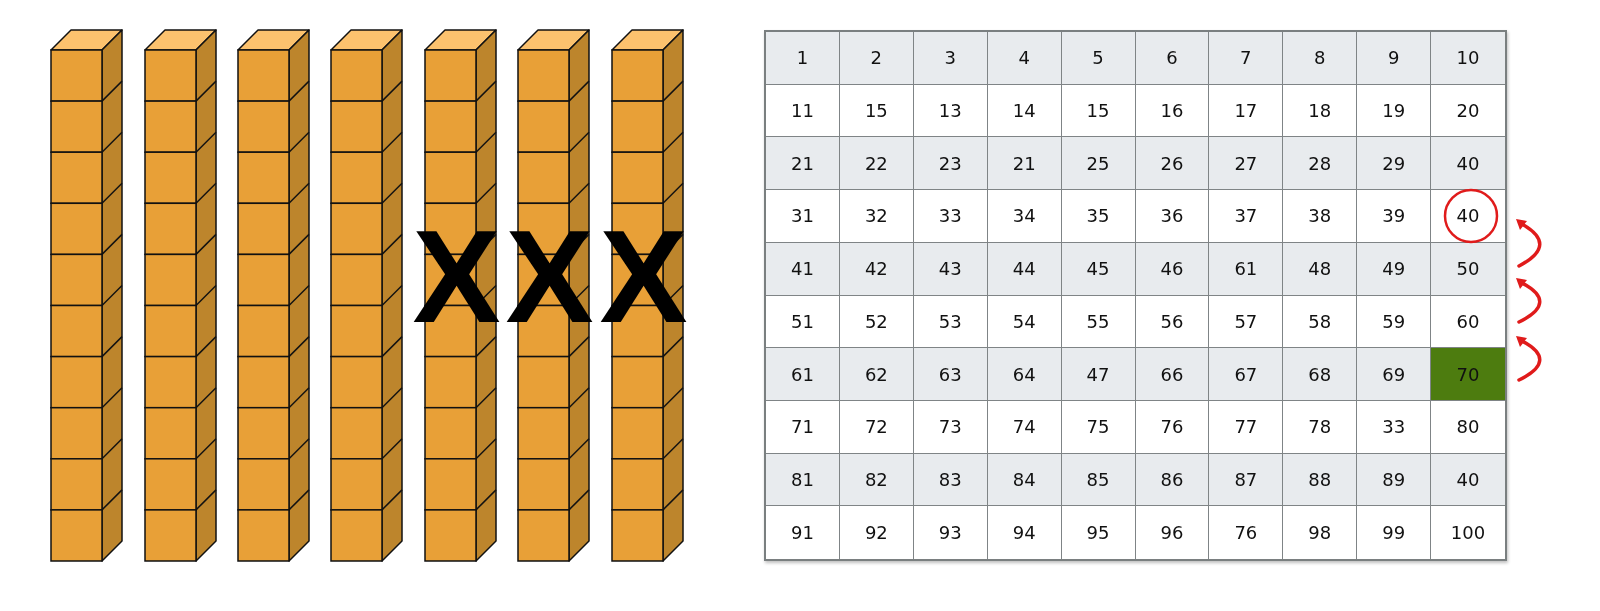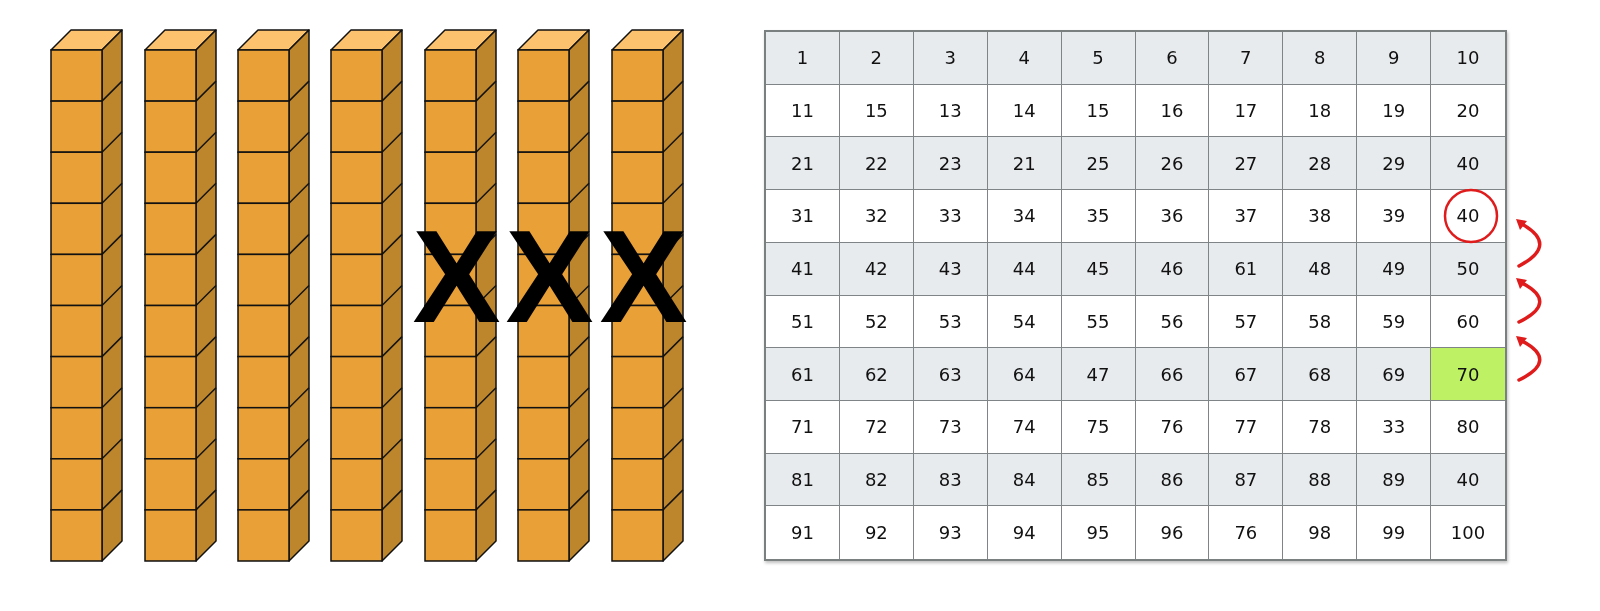--- a/index.html
+++ b/index.html
@@ -19,7 +19,7 @@
     background: #ffffff;
   }
   .cell.shaded { background: #e8ebee; }
-  .cell.highlight { background: #bef264; }
+  .cell.highlight { background: #4d7c0f; }
   .cell.lastcol { border-right: none; }
   .cell.lastrow { border-bottom: none; }
   #annot-svg { position: absolute; left: 0; top: 0; pointer-events: none; }

